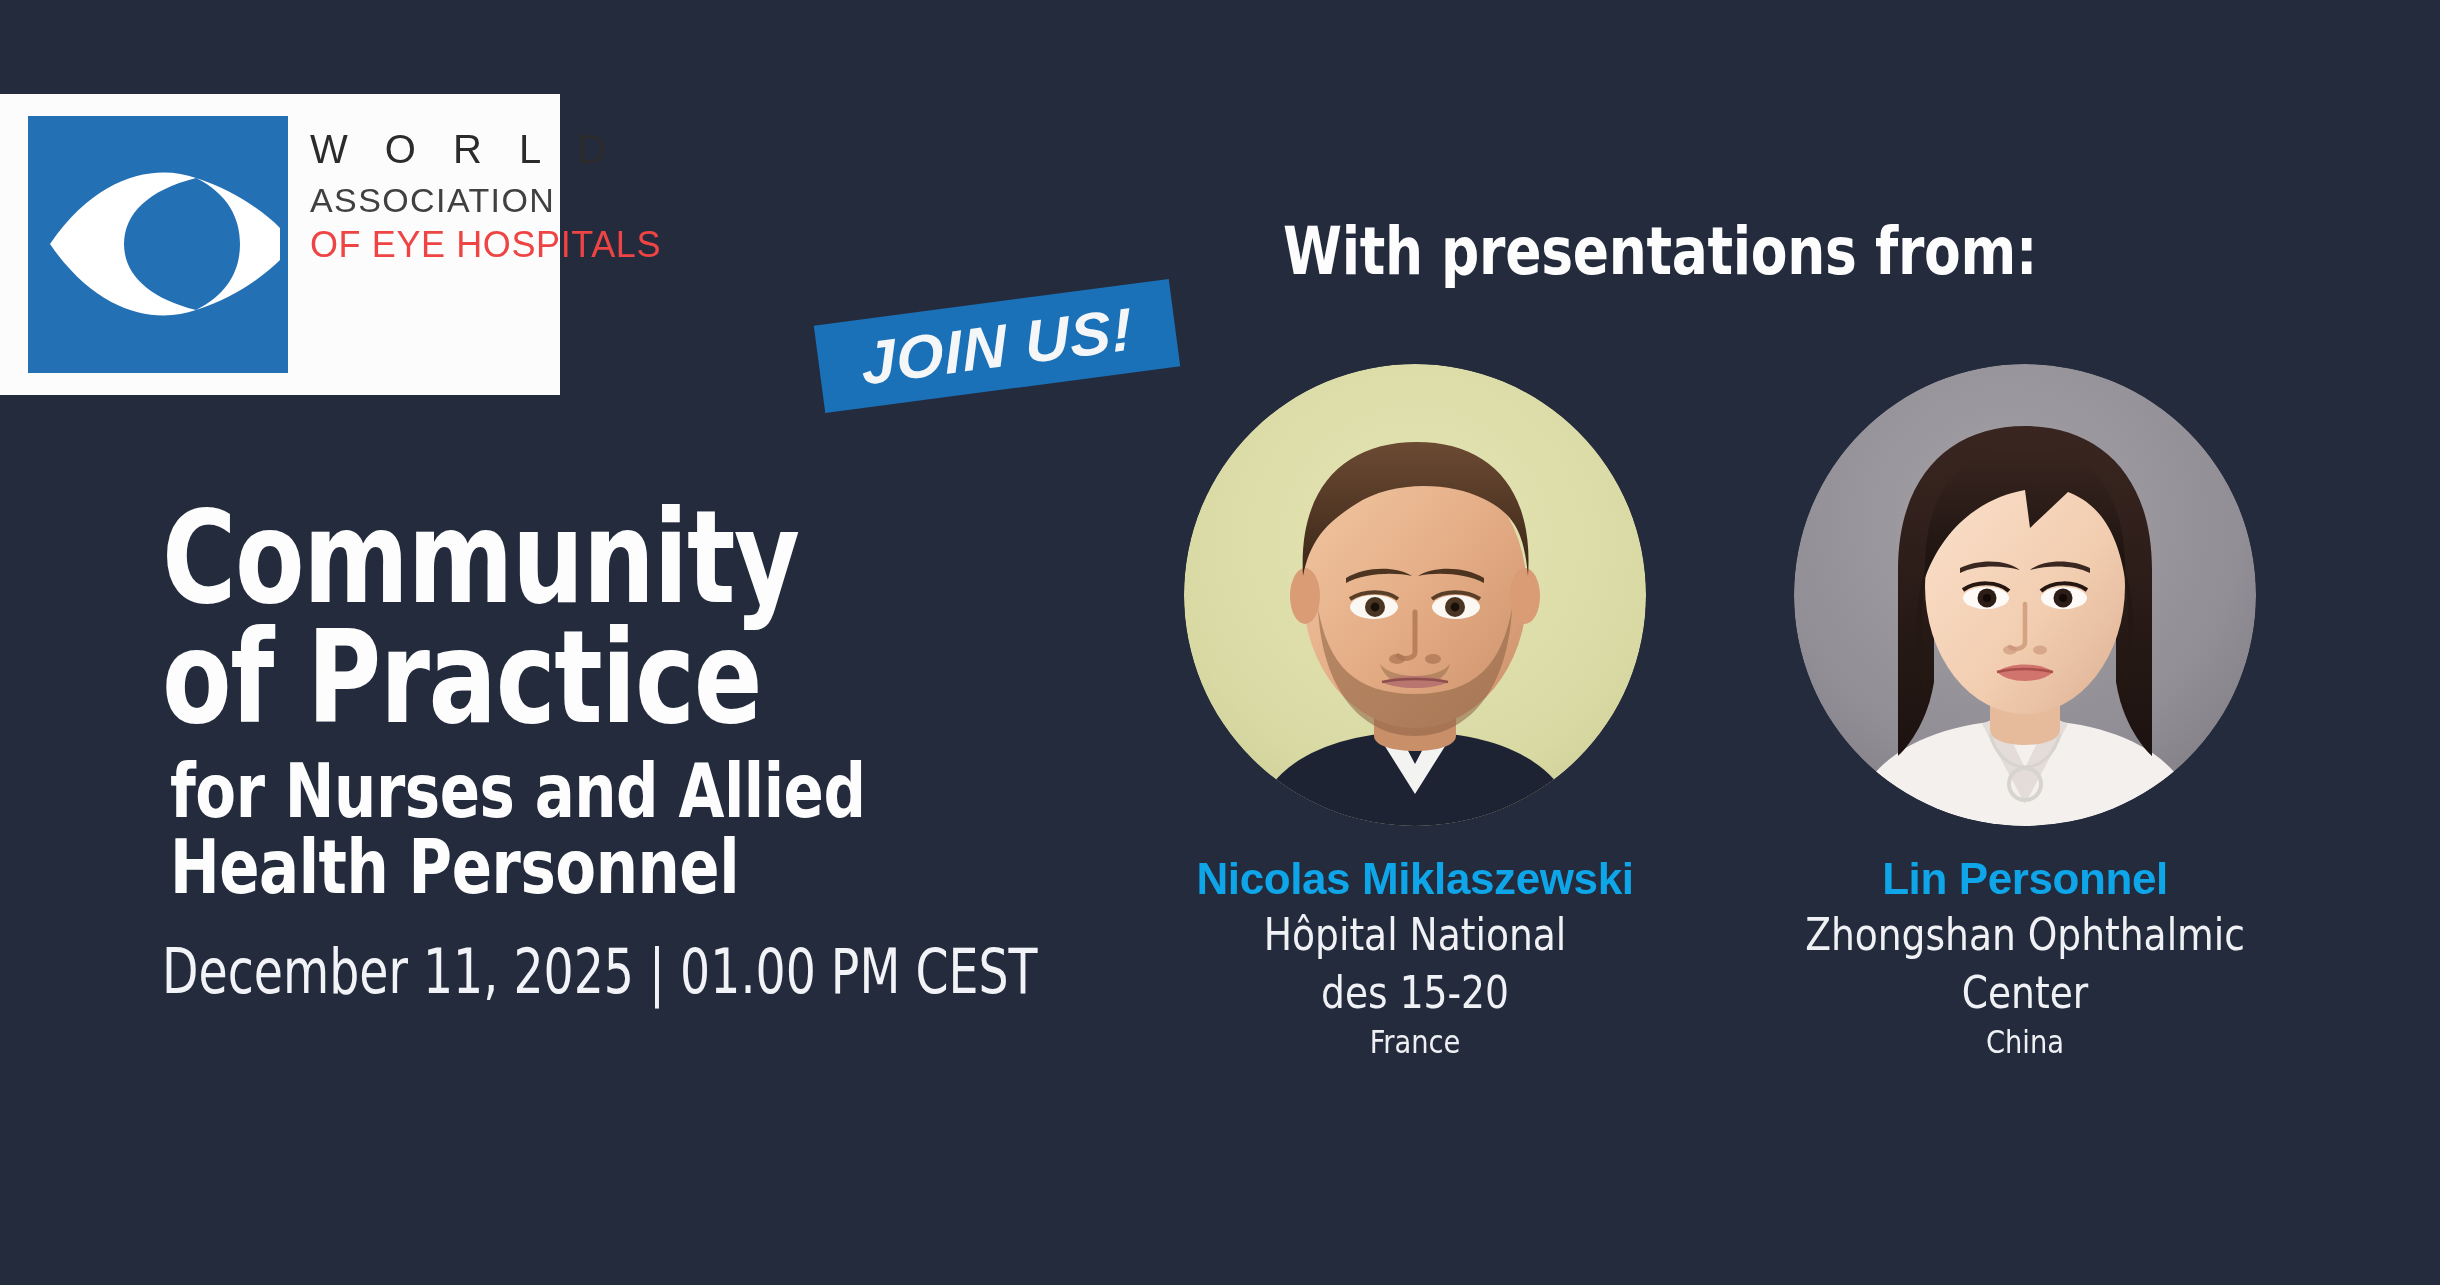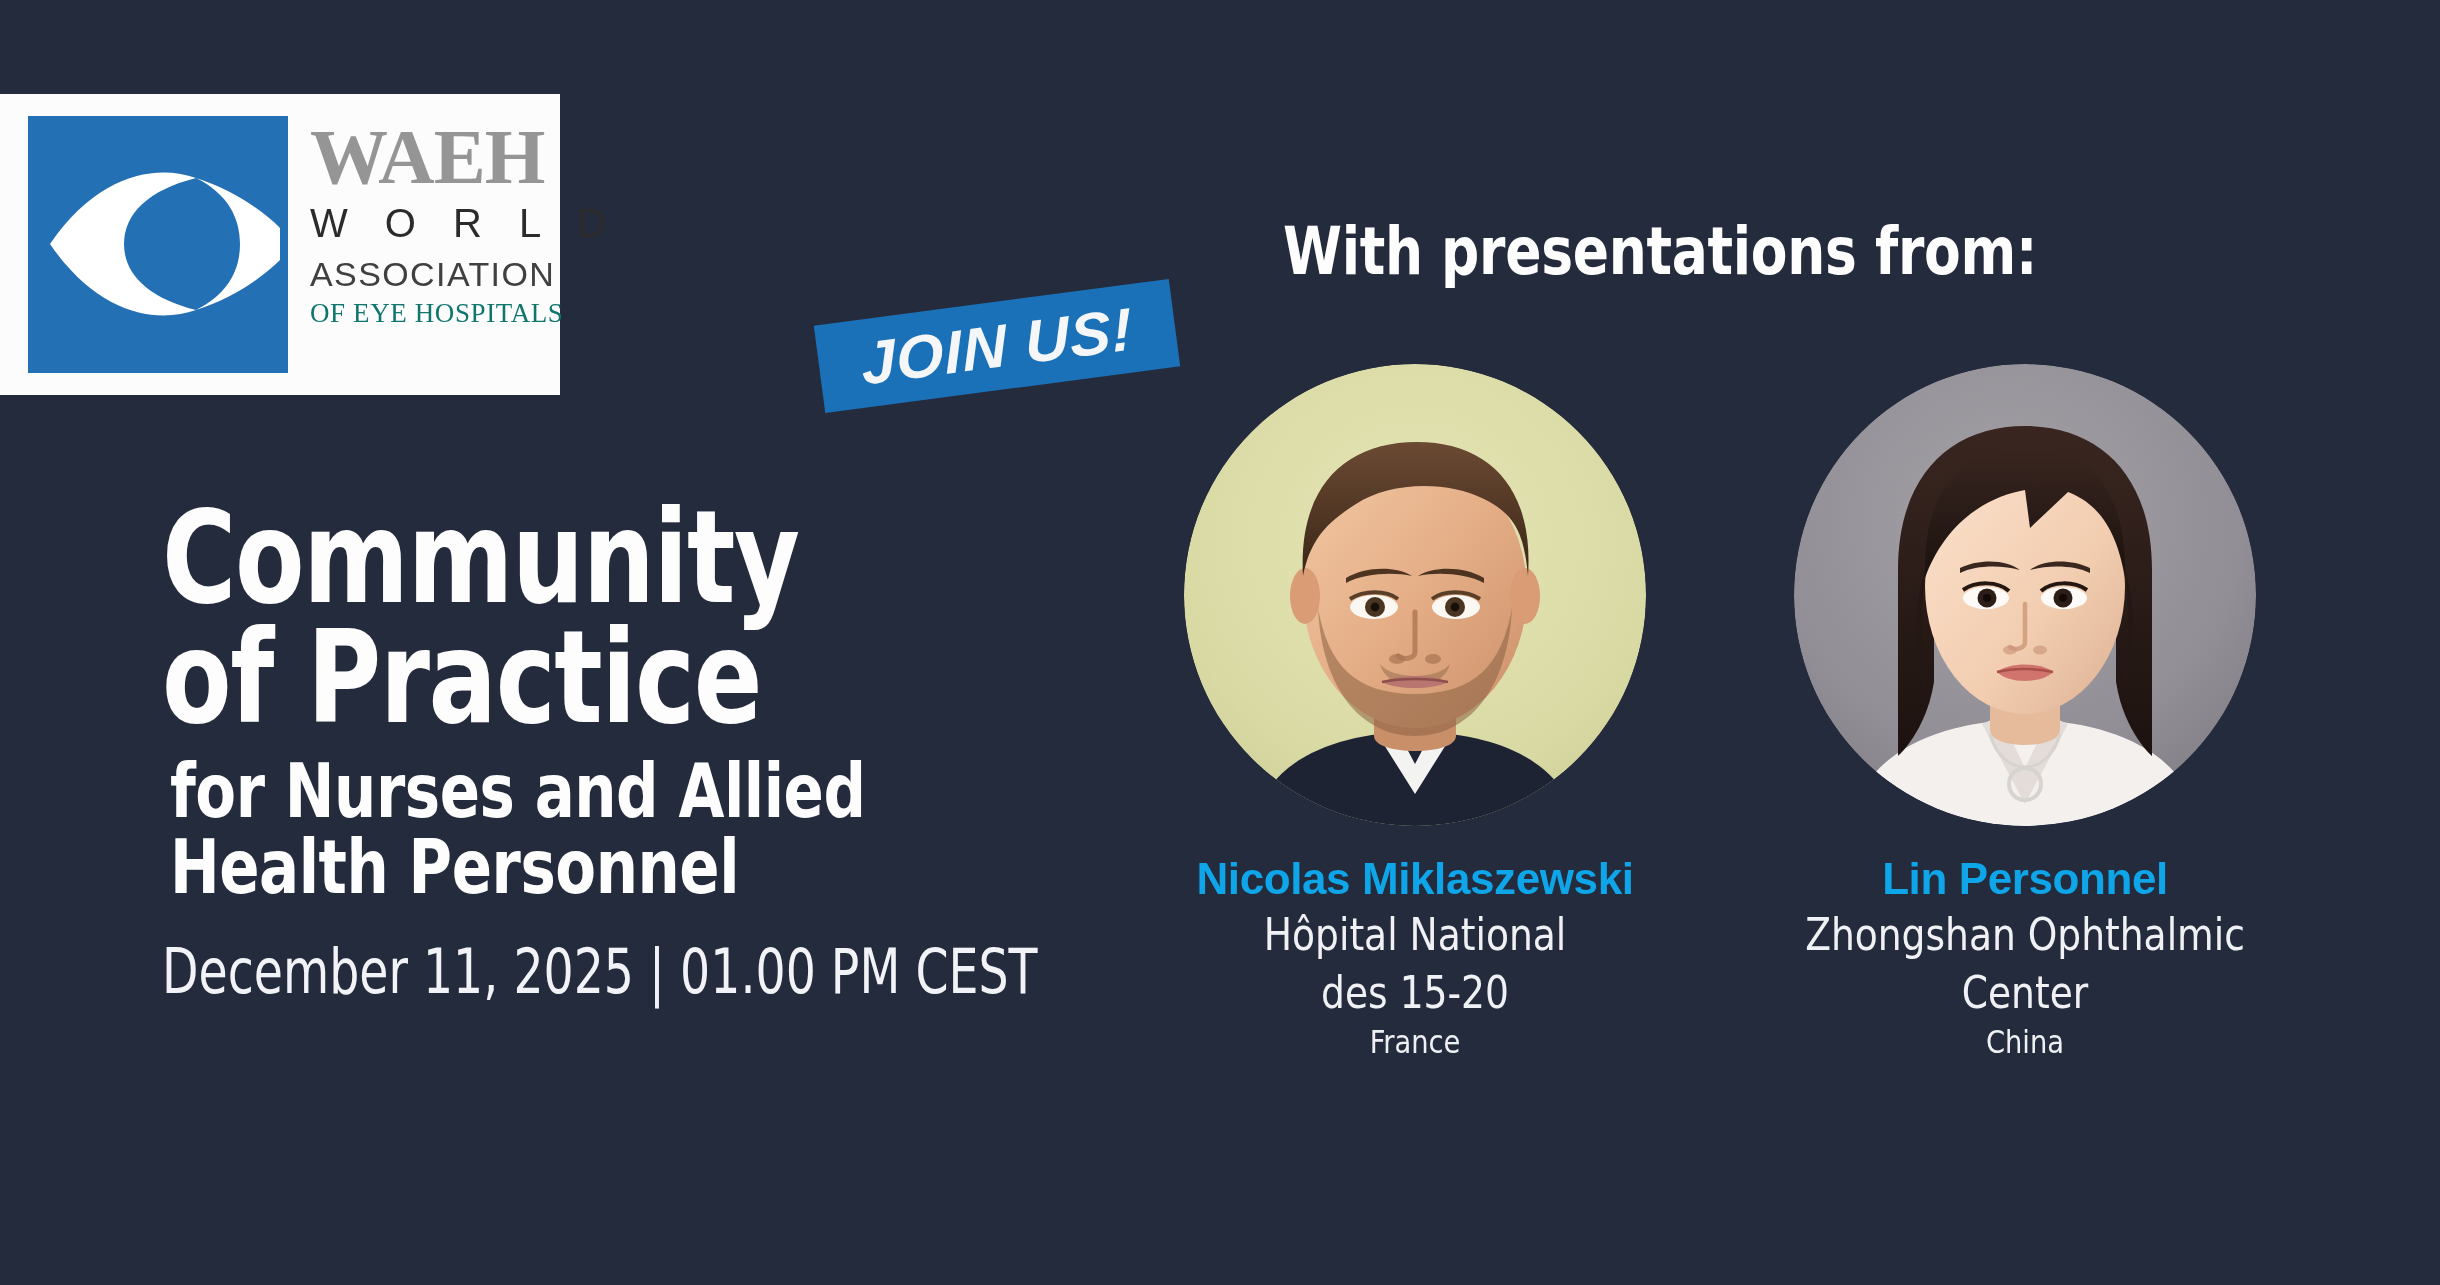--- a/index.html
+++ b/index.html
@@ -202,7 +202,6 @@
     </div>
 
     <div id="logo-word">
-      <div class="lw-waeh">WAEH</div>
       <div class="lw-world">W O R L D</div>
       <div class="lw-assoc">ASSOCIATION</div>
       <div class="lw-hosp">OF EYE HOSPITALS</div>

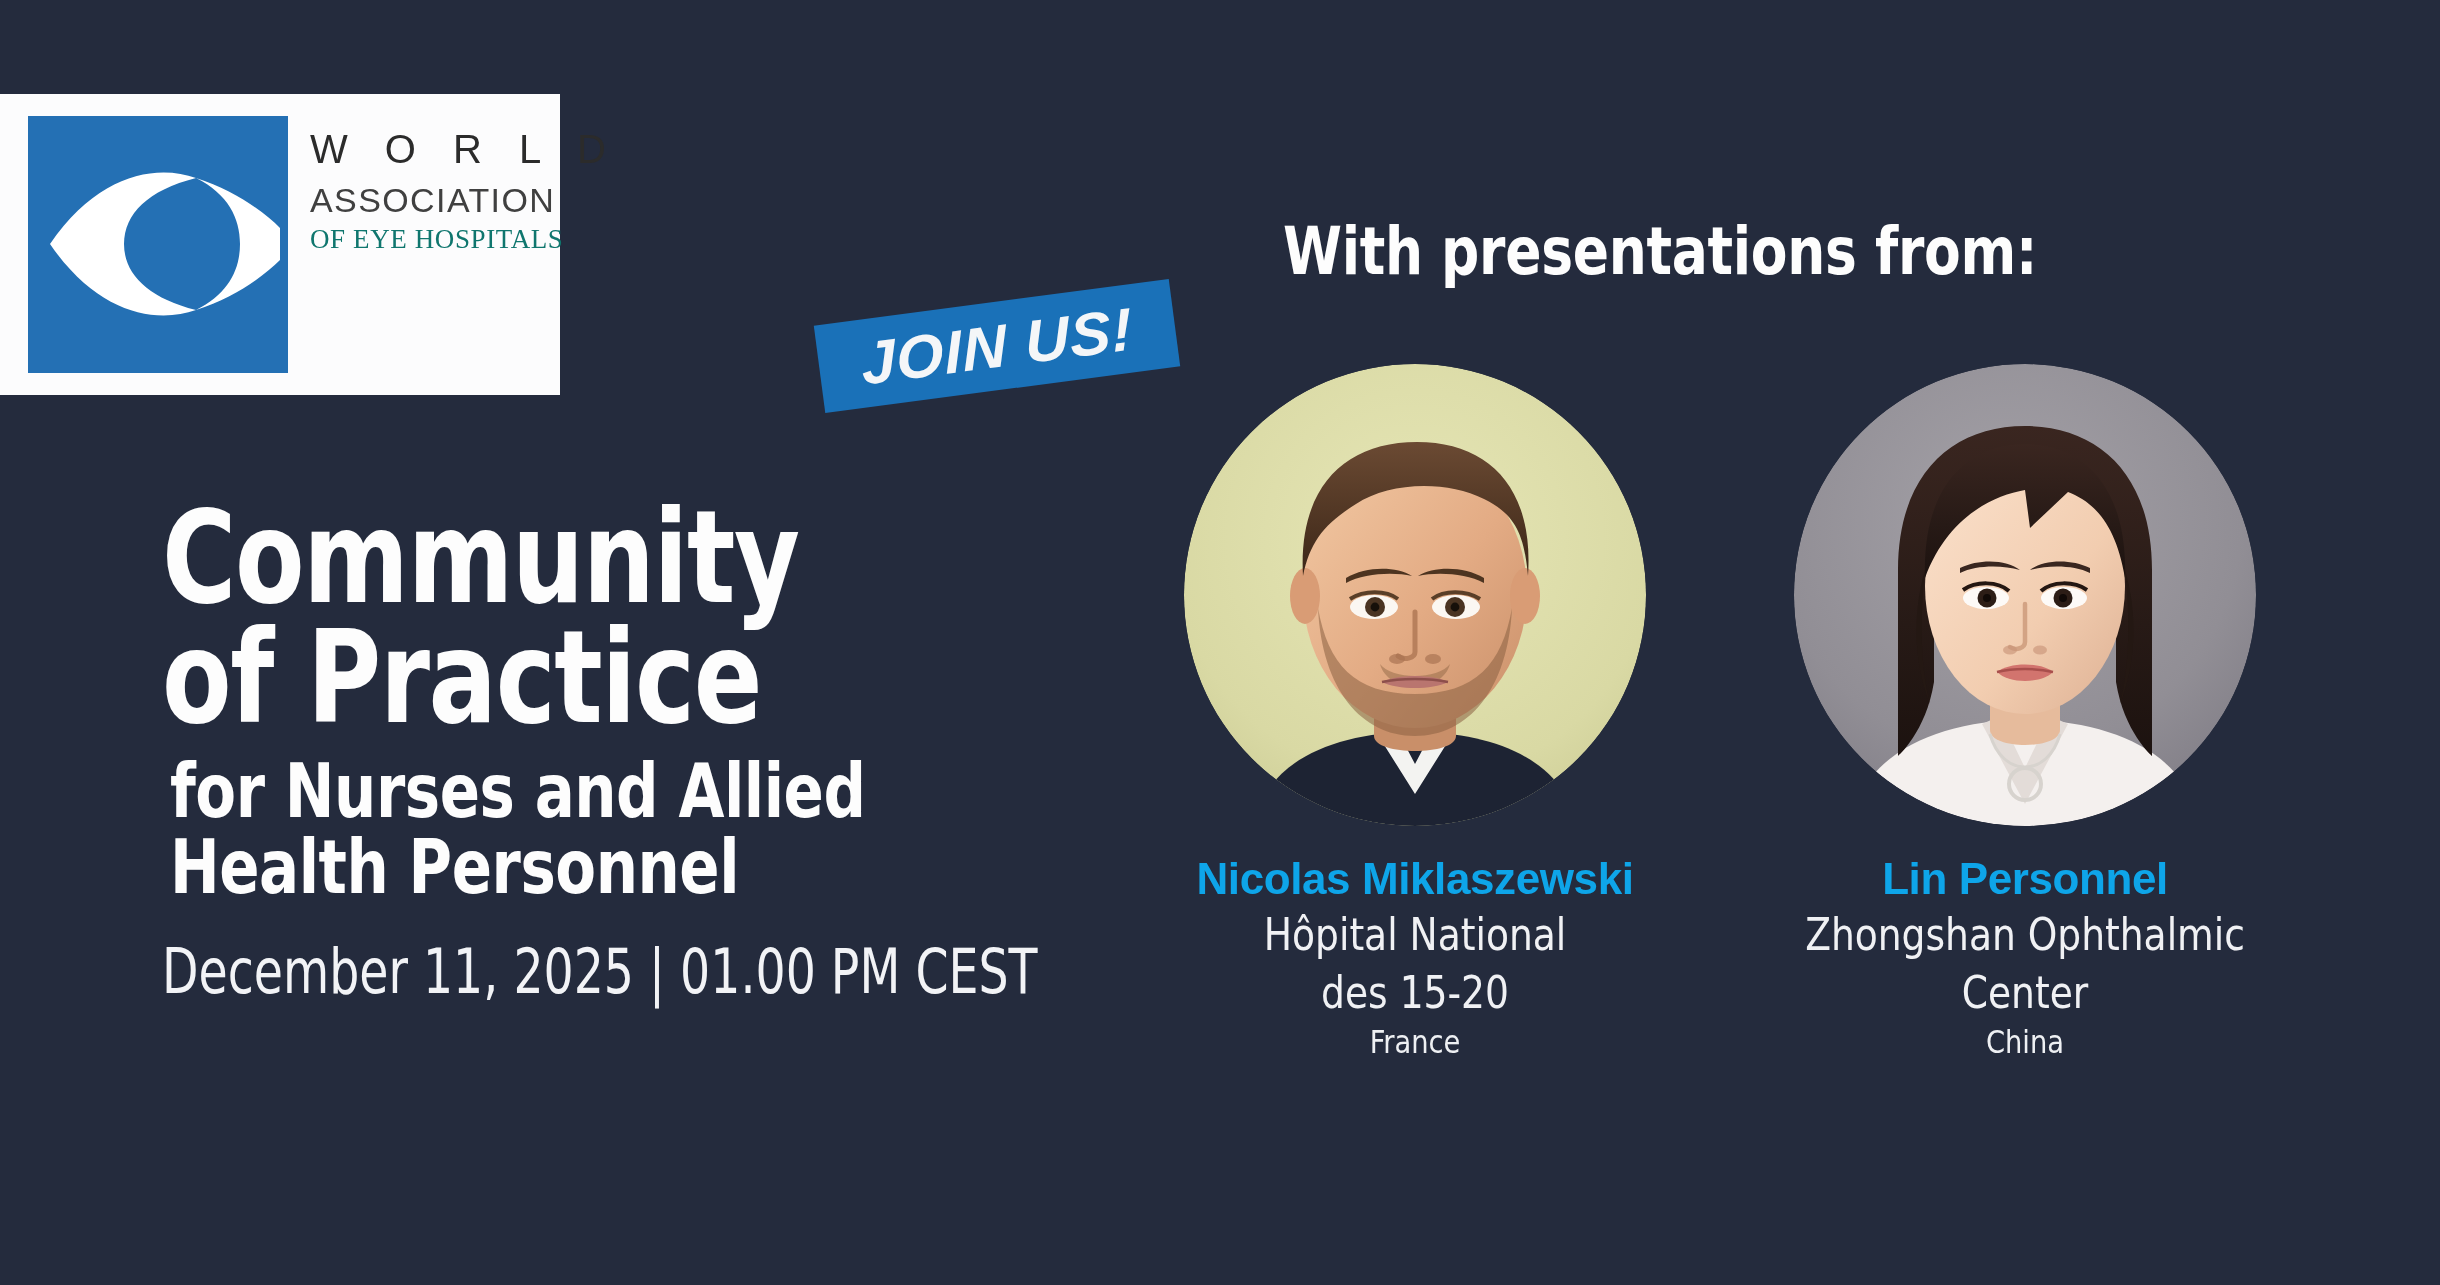--- a/index.html
+++ b/index.html
@@ -56,9 +56,9 @@
     white-space:nowrap;
   }
   .lw-hosp {
-    font-family:Liberation Serif, serif;
-    font-size:27px;
-    color:#0f766e;
+    font-family:Liberation Sans, sans-serif;
+    font-size:36px;
+    color:#ef4444;
     letter-spacing:0.6px;
     line-height:1.3;
     white-space:nowrap;

